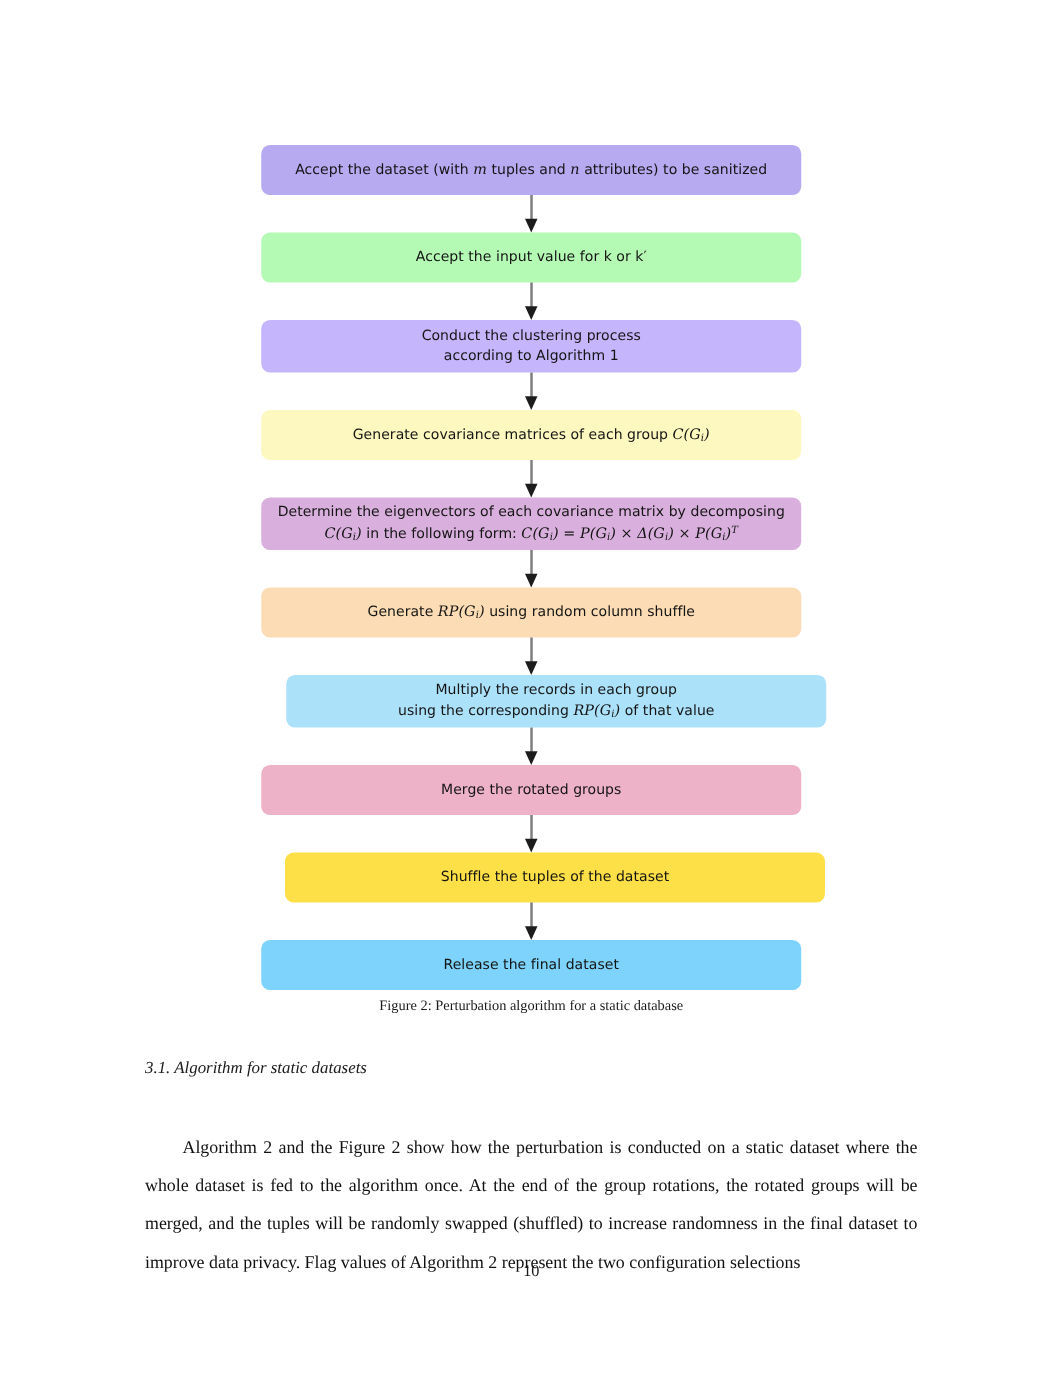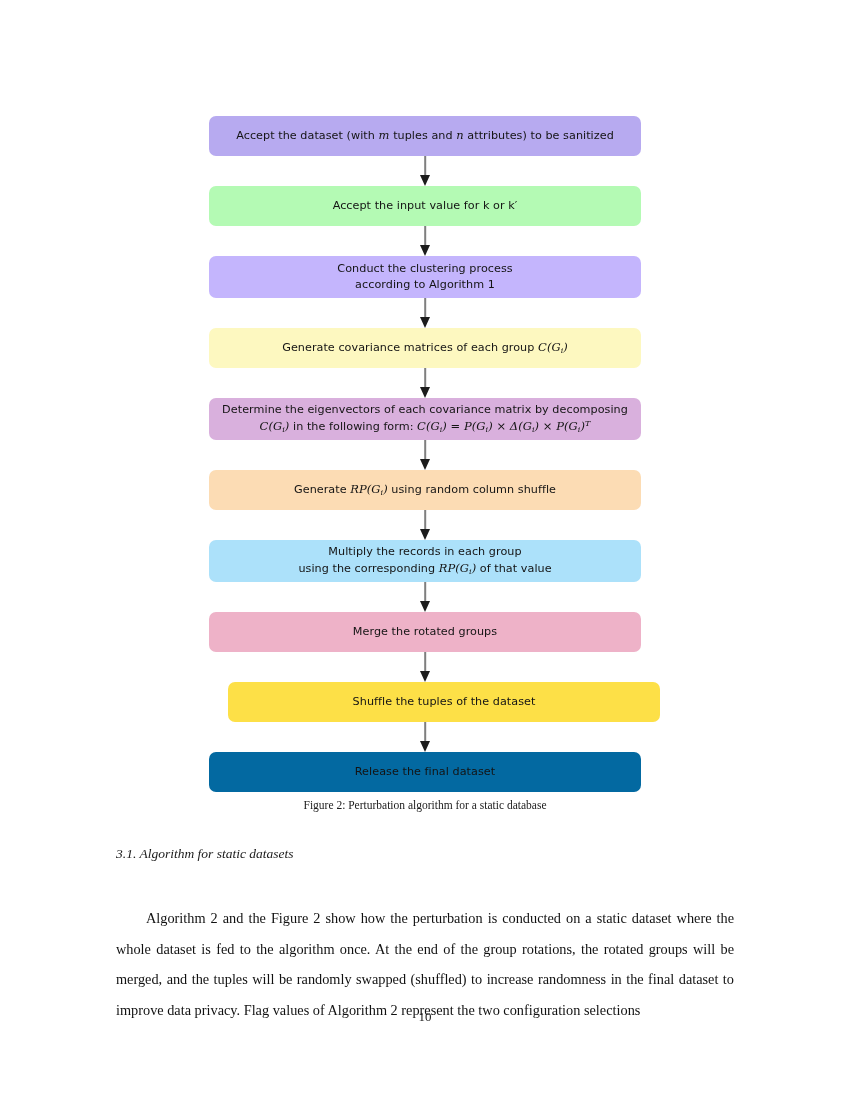--- a/index.html
+++ b/index.html
@@ -204,7 +204,7 @@
           <div class="head" style="border-top-color: rgb(28, 28, 28);"></div>
         </div>
       </div>
-      <div class="fc-node h2line" style="background: rgb(172, 225, 250);">
+      <div class="fc-node h2line" style="background: rgb(172, 225, 250); margin-left: 20px;">
         <div><span>Multiply the records in each group</span><br><span>using the corresponding </span><span class="mi">RP(G</span><span class="mi sub">i</span><span class="mi">)</span><span> of that value</span></div>
       </div>
       <div class="fc-gap">

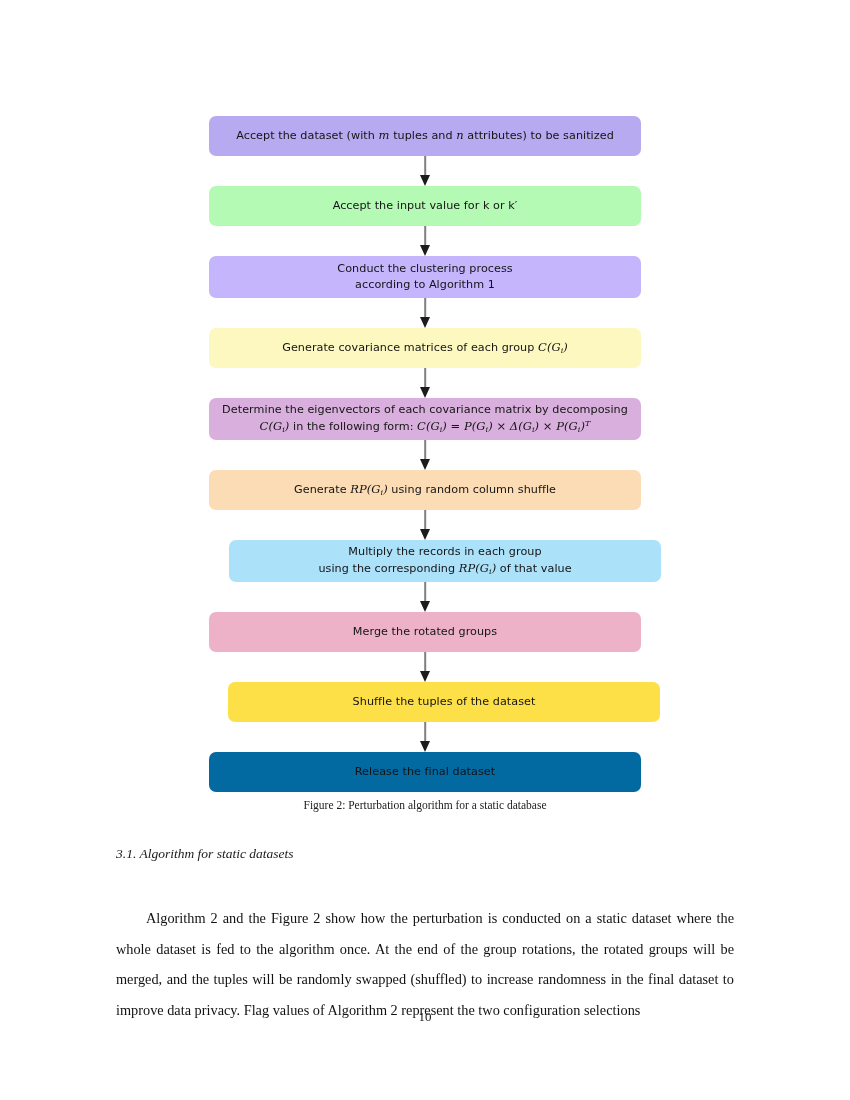--- a/index.html
+++ b/index.html
@@ -231,7 +231,7 @@
           <div class="head" style="border-top-color: rgb(28, 28, 28);"></div>
         </div>
       </div>
-      <div class="fc-node h1line" style="background: #0369a1; align-items: center;">
+      <div class="fc-node h1line" style="background: #7dd3fc; align-items: center;">
         <div><span>Release the final dataset</span></div>
       </div>
     </div>

